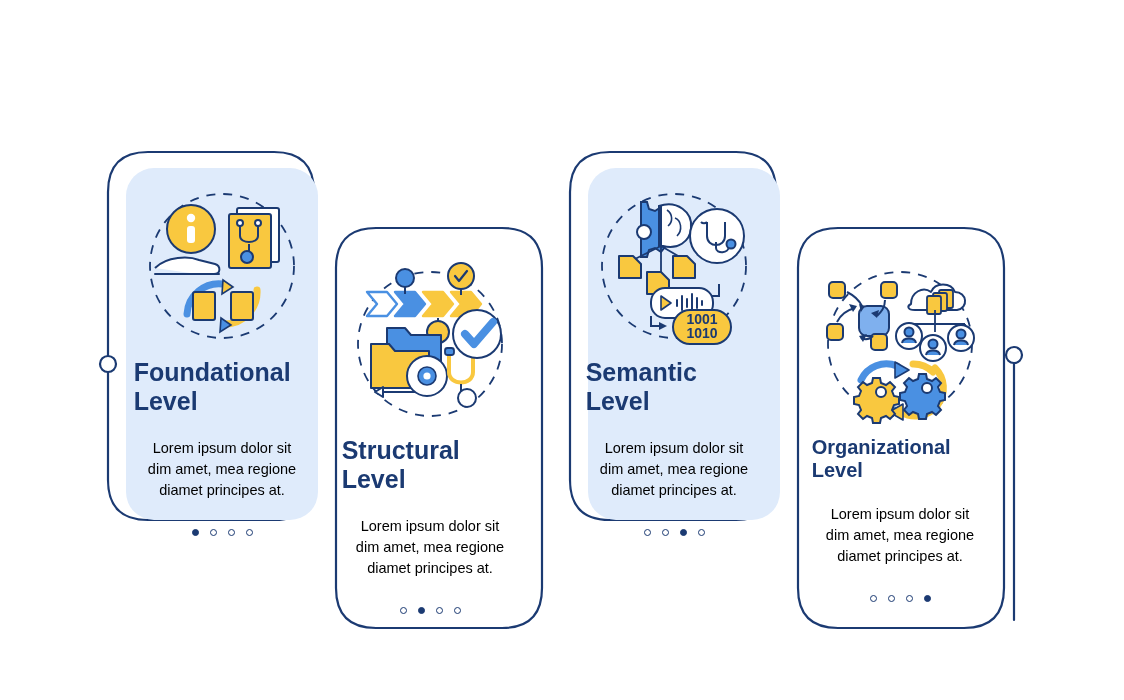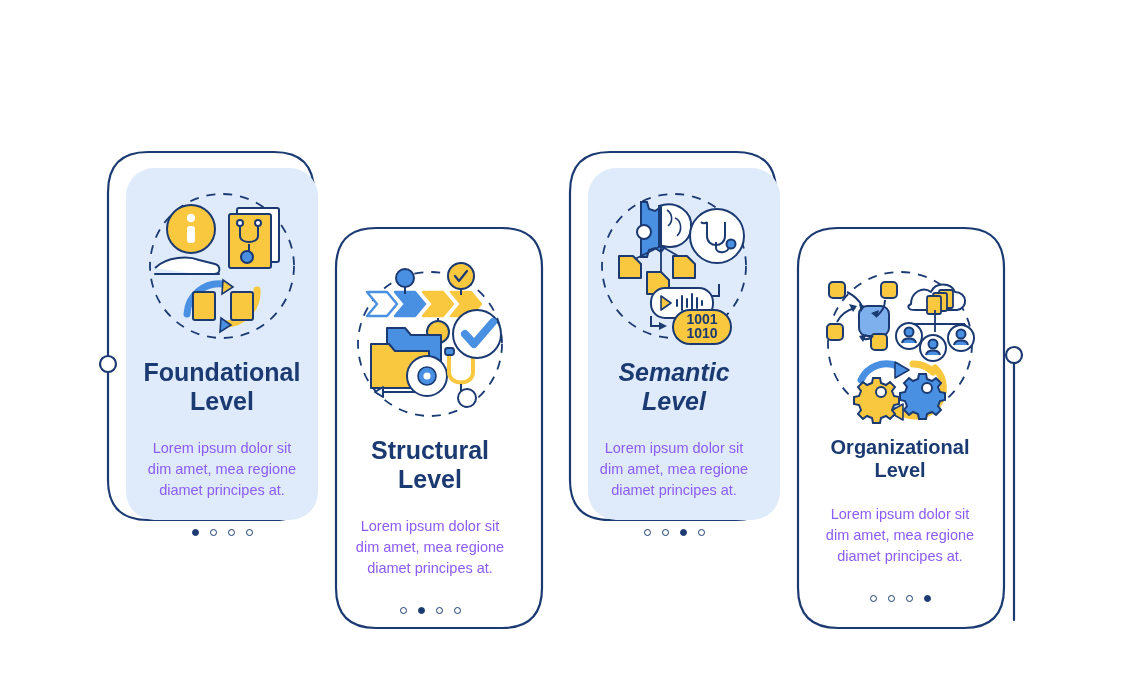--- a/index.html
+++ b/index.html
@@ -30,7 +30,7 @@
 
   .card-title{
     color:#1b3a72;font-size:25px;font-weight:700;line-height:1.16;
-    text-align:center;width:92%;
+    text-align:left;width:92%;
   }
   .card-body{
     color:#8b5cf6;font-size:14.5px;line-height:1.45;text-align:center;

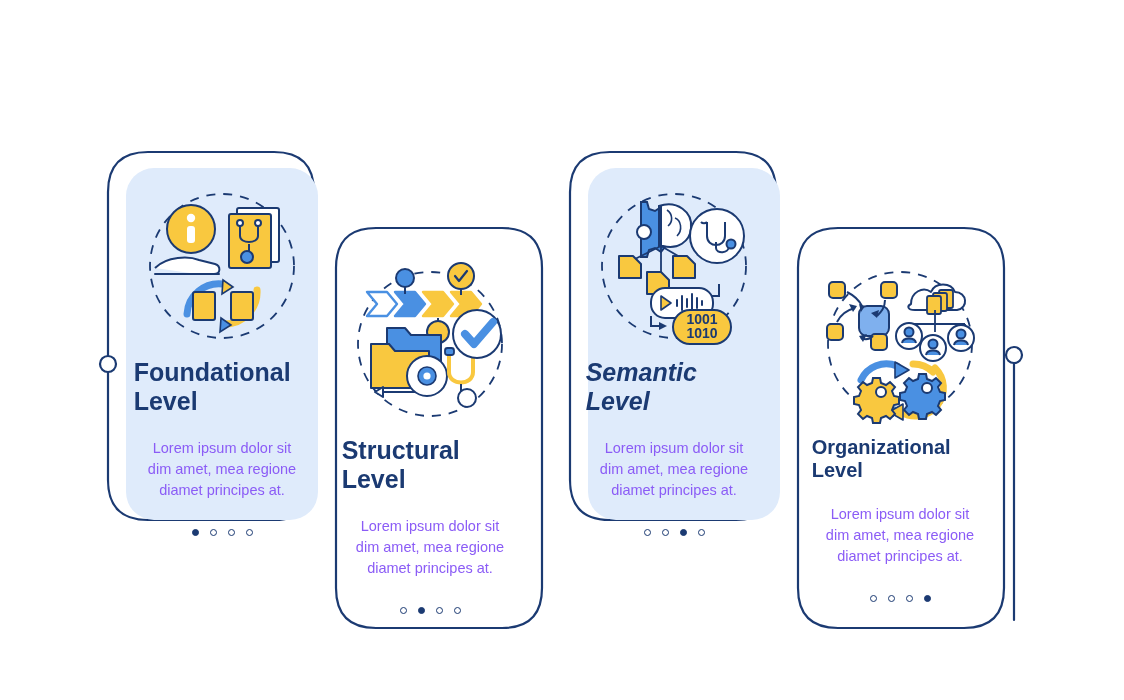--- a/index.html
+++ b/index.html
@@ -56,7 +56,7 @@
 
   #card3{left:578px;top:168px;width:192px;height:352px;}
   #card3 .icon-box{margin-top:16px;}
-  #card3 .card-title{margin-top:4px;font-style:italic;}
+  #card3 .card-title{margin-top:4px;}
   #card3 .card-body{margin-top:22px;}
   #card3 .dots{margin-top:28px;}
 

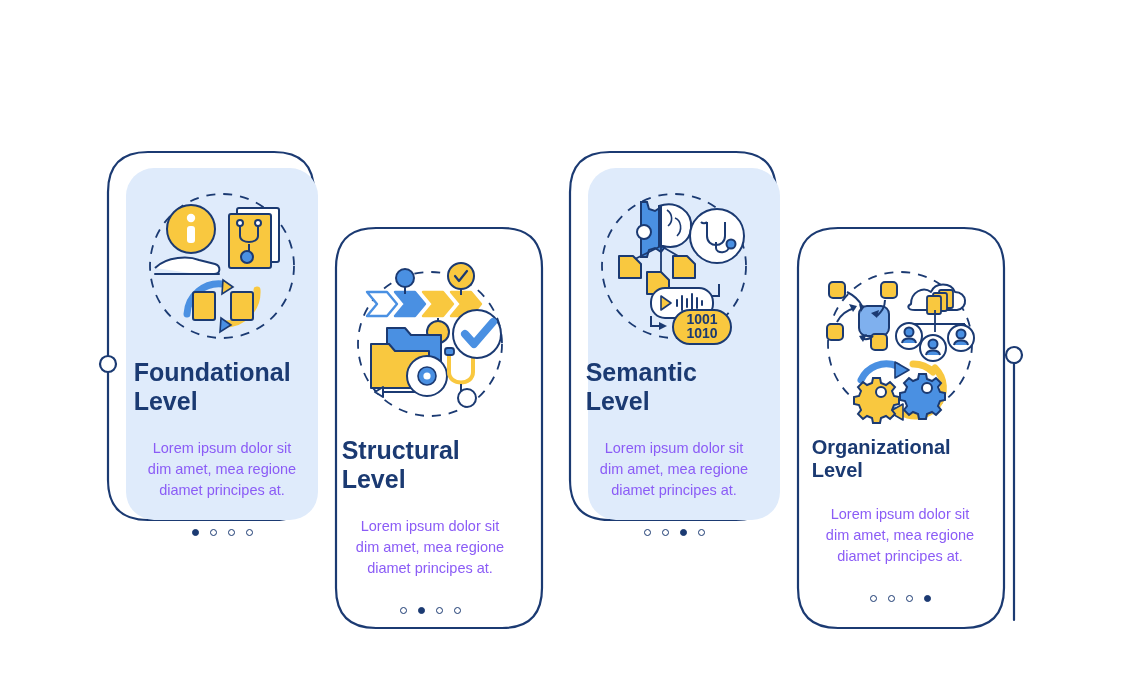--- a/index.html
+++ b/index.html
@@ -33,7 +33,7 @@
     text-align:left;width:92%;
   }
   .card-body{
-    color:#8b5cf6;font-size:14.5px;line-height:1.45;text-align:center;
+    color:#000000;font-size:14.5px;line-height:1.45;text-align:center;
     width:86%;font-weight:400;
   }
   .dots{display:flex;gap:11px;align-items:center;justify-content:center;}

